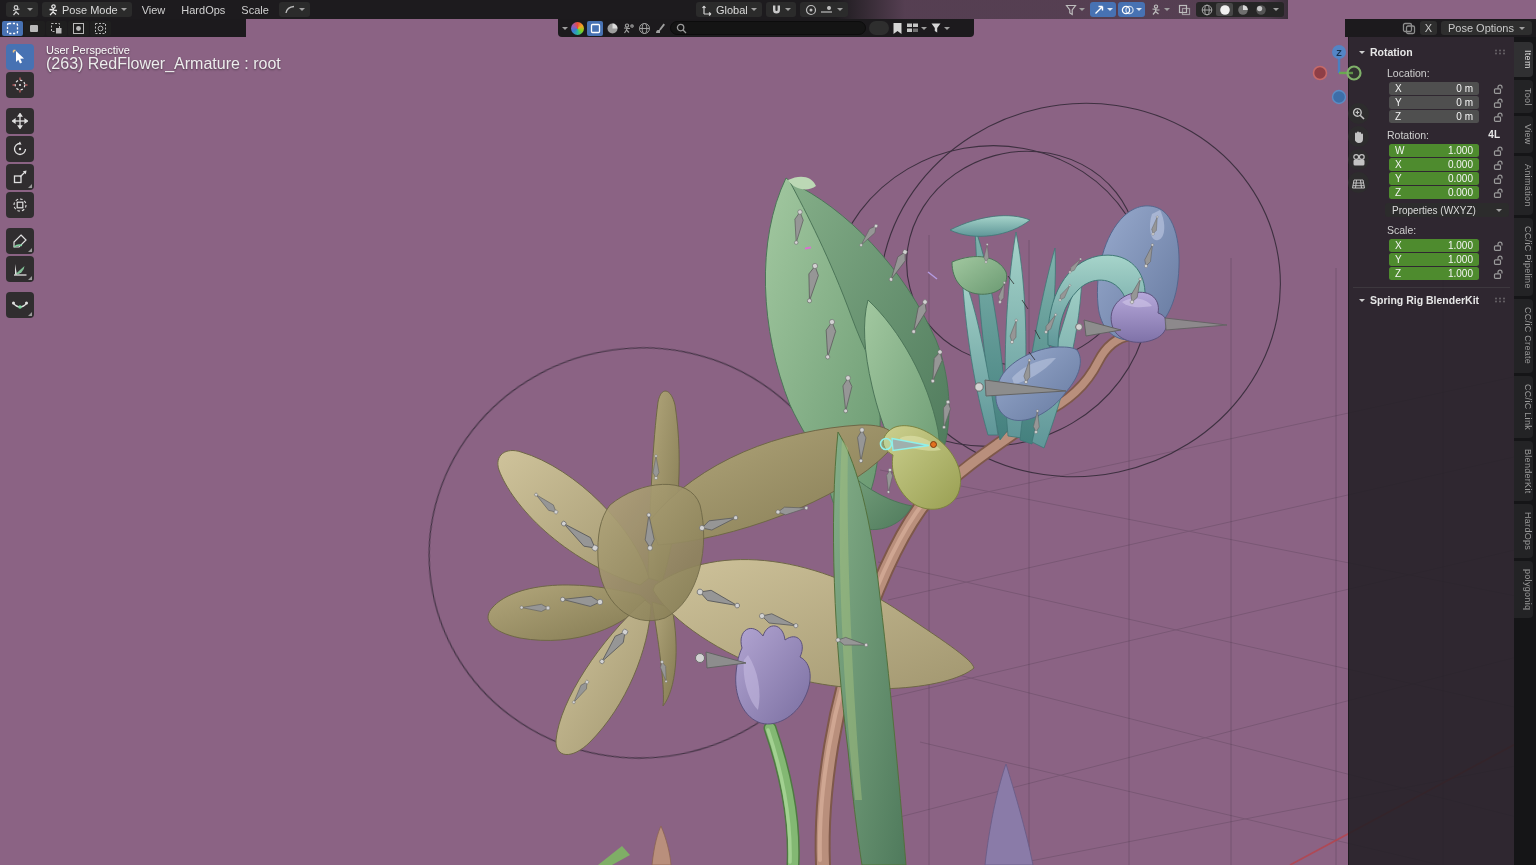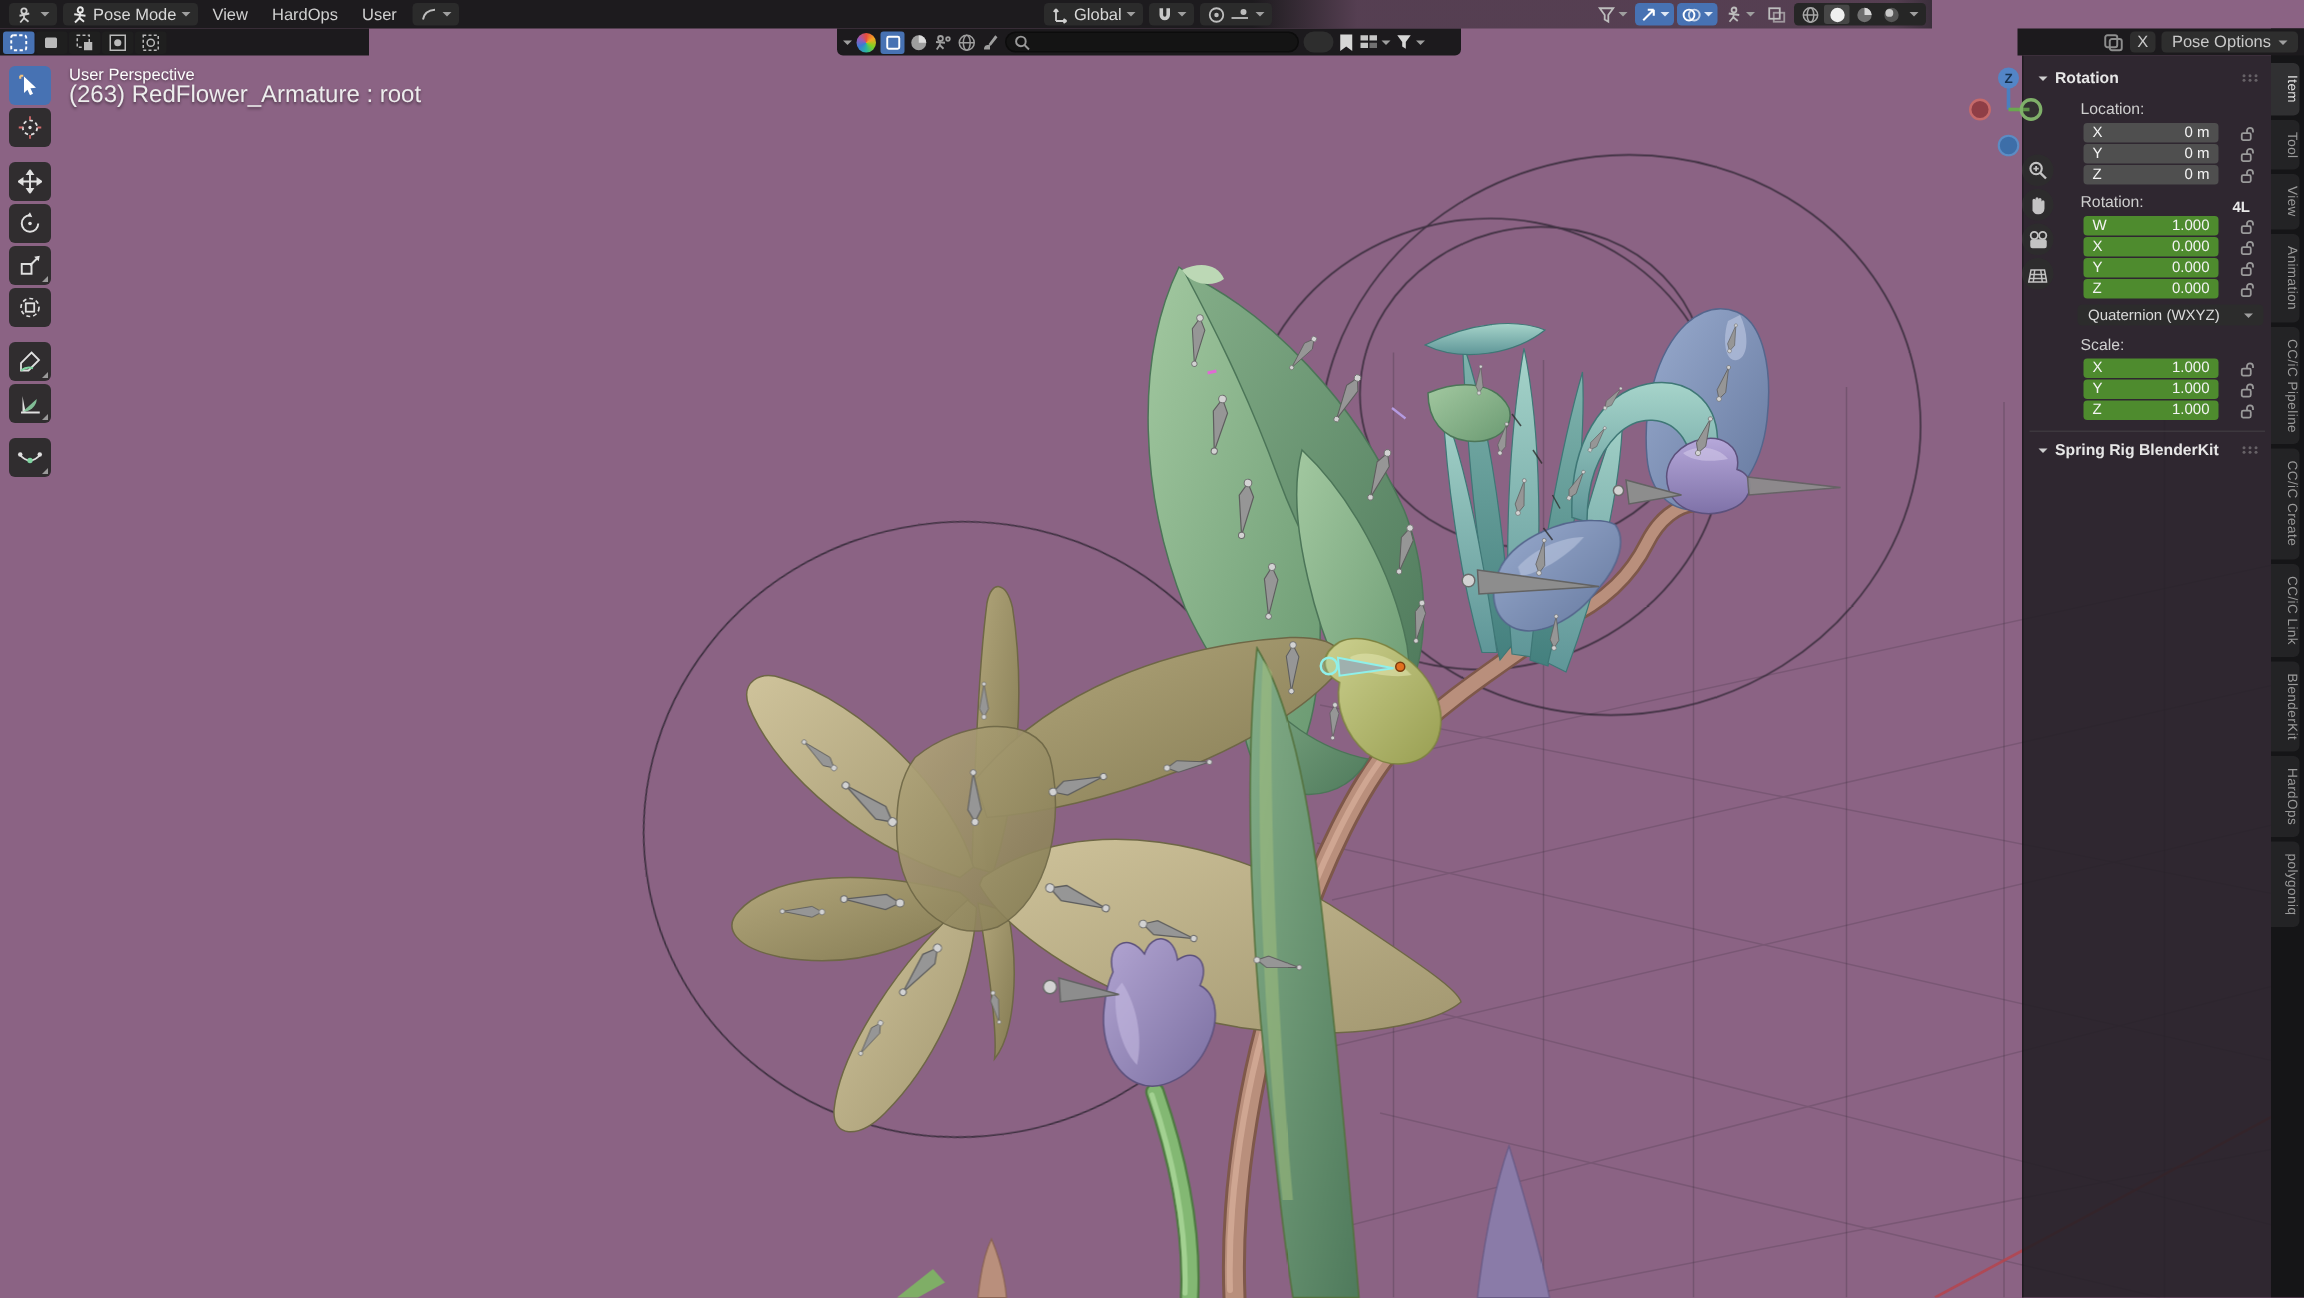--- a/index.html
+++ b/index.html
@@ -319,7 +319,7 @@
     </div>
     <span class="hmenu">View</span>
     <span class="hmenu">HardOps</span>
-    <span class="hmenu">User</span>
+    <span class="hmenu">Scale</span>
     <div class="hbtn">
       <svg width="12" height="11">
           <path d="M2,9 Q3,3 10,2.5" fill="none" stroke="#bdbdbd" stroke-width="1.3"></path>

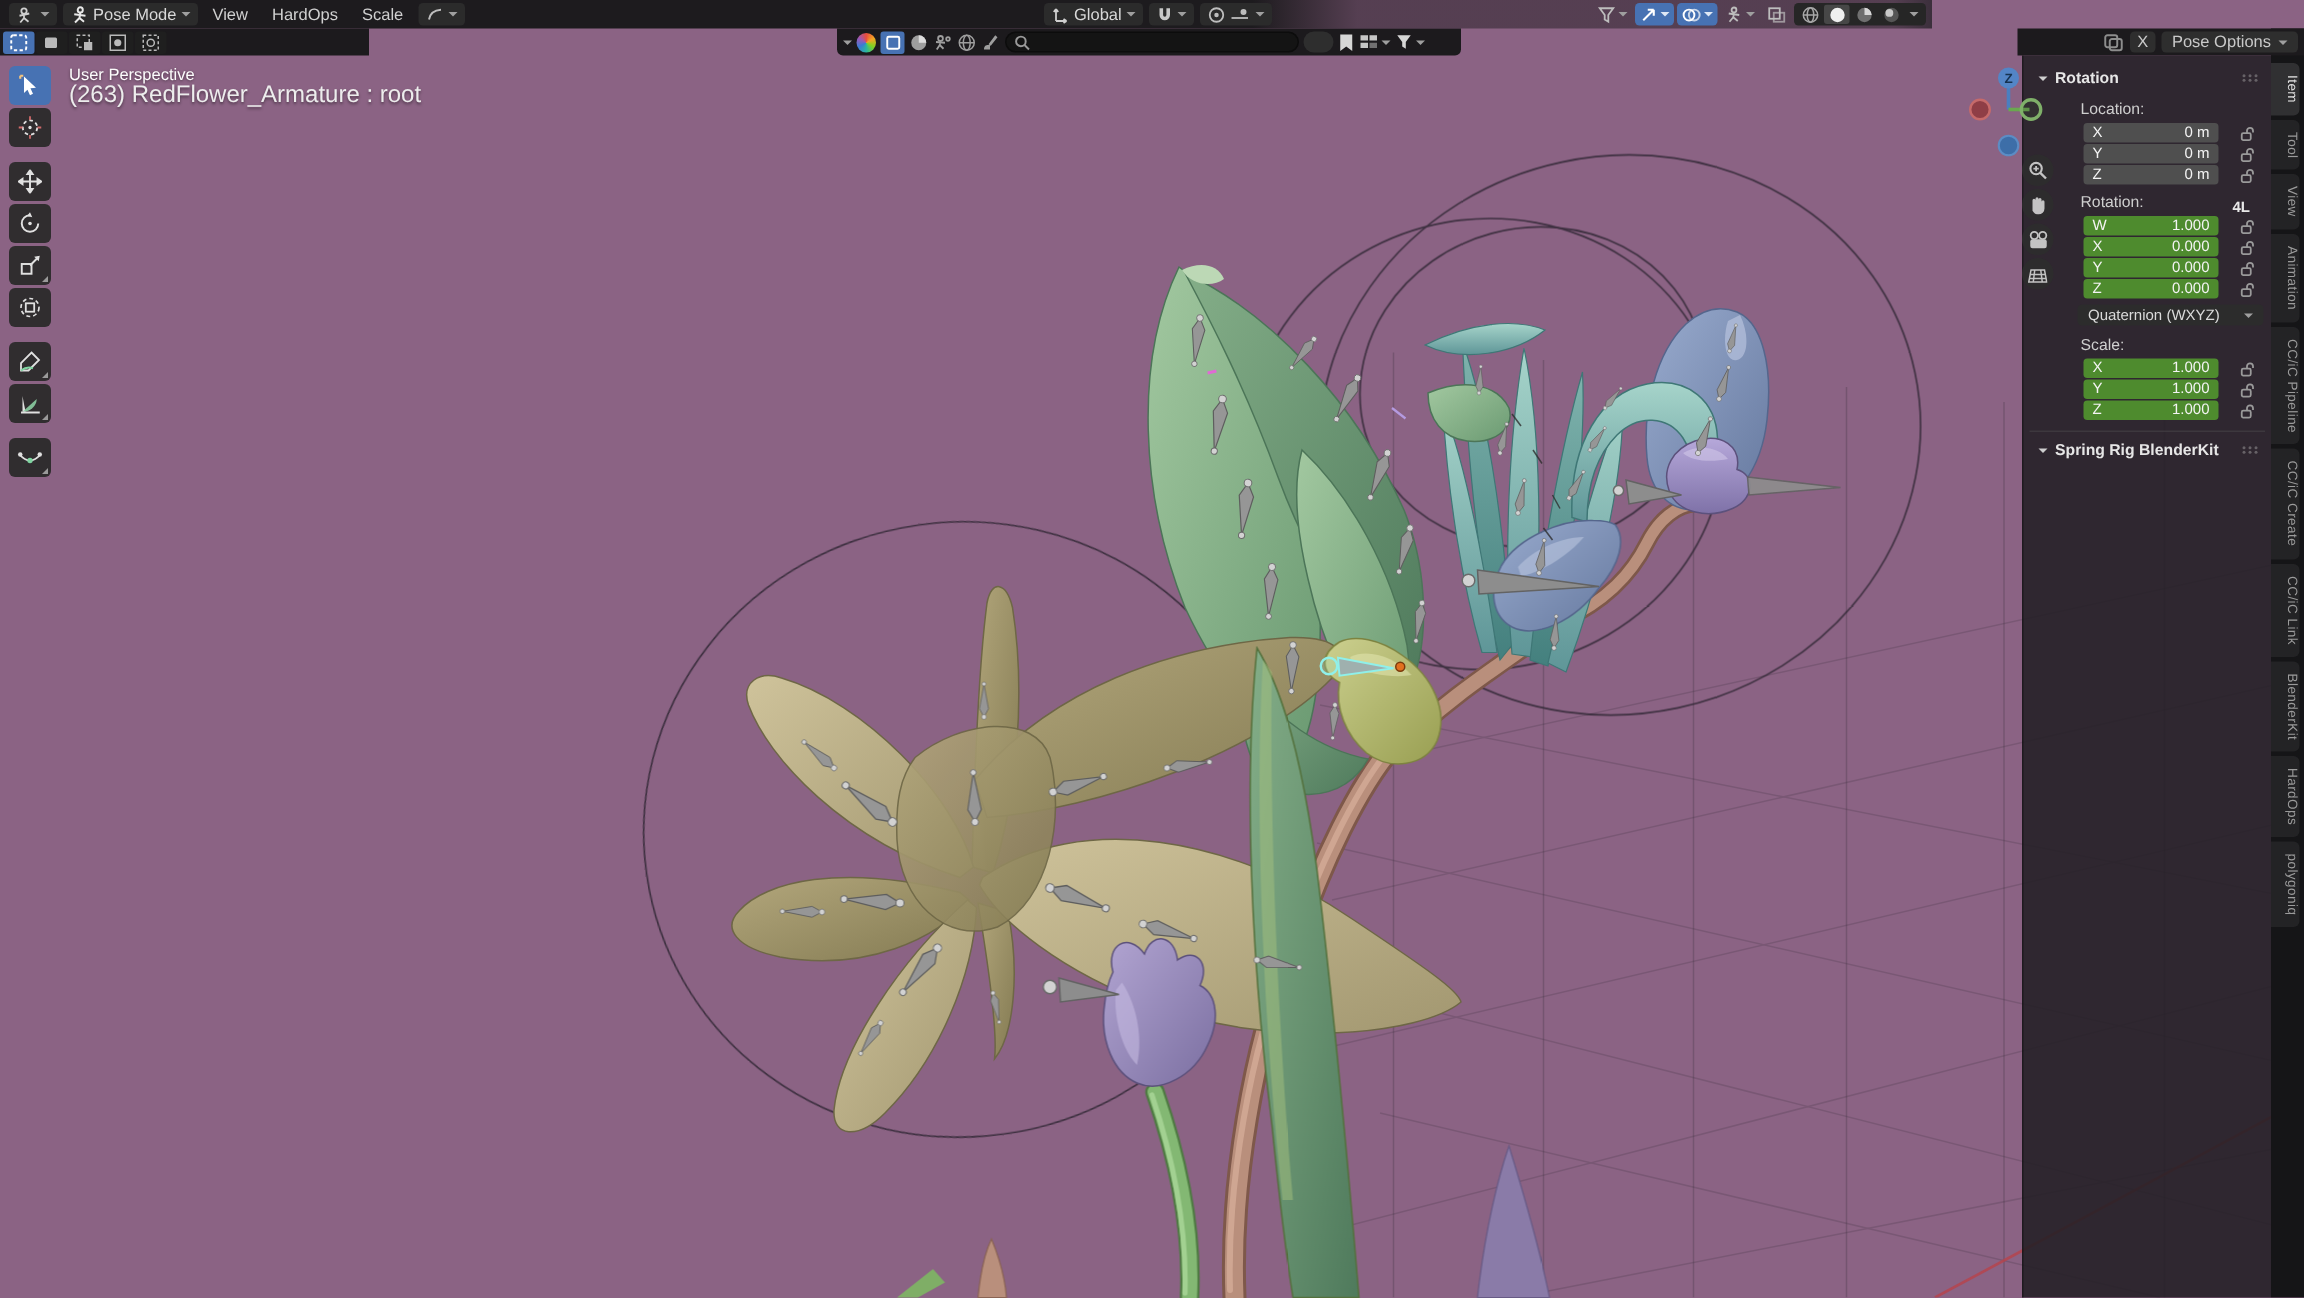--- a/index.html
+++ b/index.html
@@ -709,7 +709,7 @@
       </svg>
   </div>
 
-  <div style="display:flex;align-items:flex-end">
+  <div style="display:flex;align-items:center">
     <div class="plabel">Rotation:</div>
     <span style="margin-left:auto;margin-right:14px;color:#e8e8e8;font-weight:bold;font-size:10px">4L</span>
   </div>

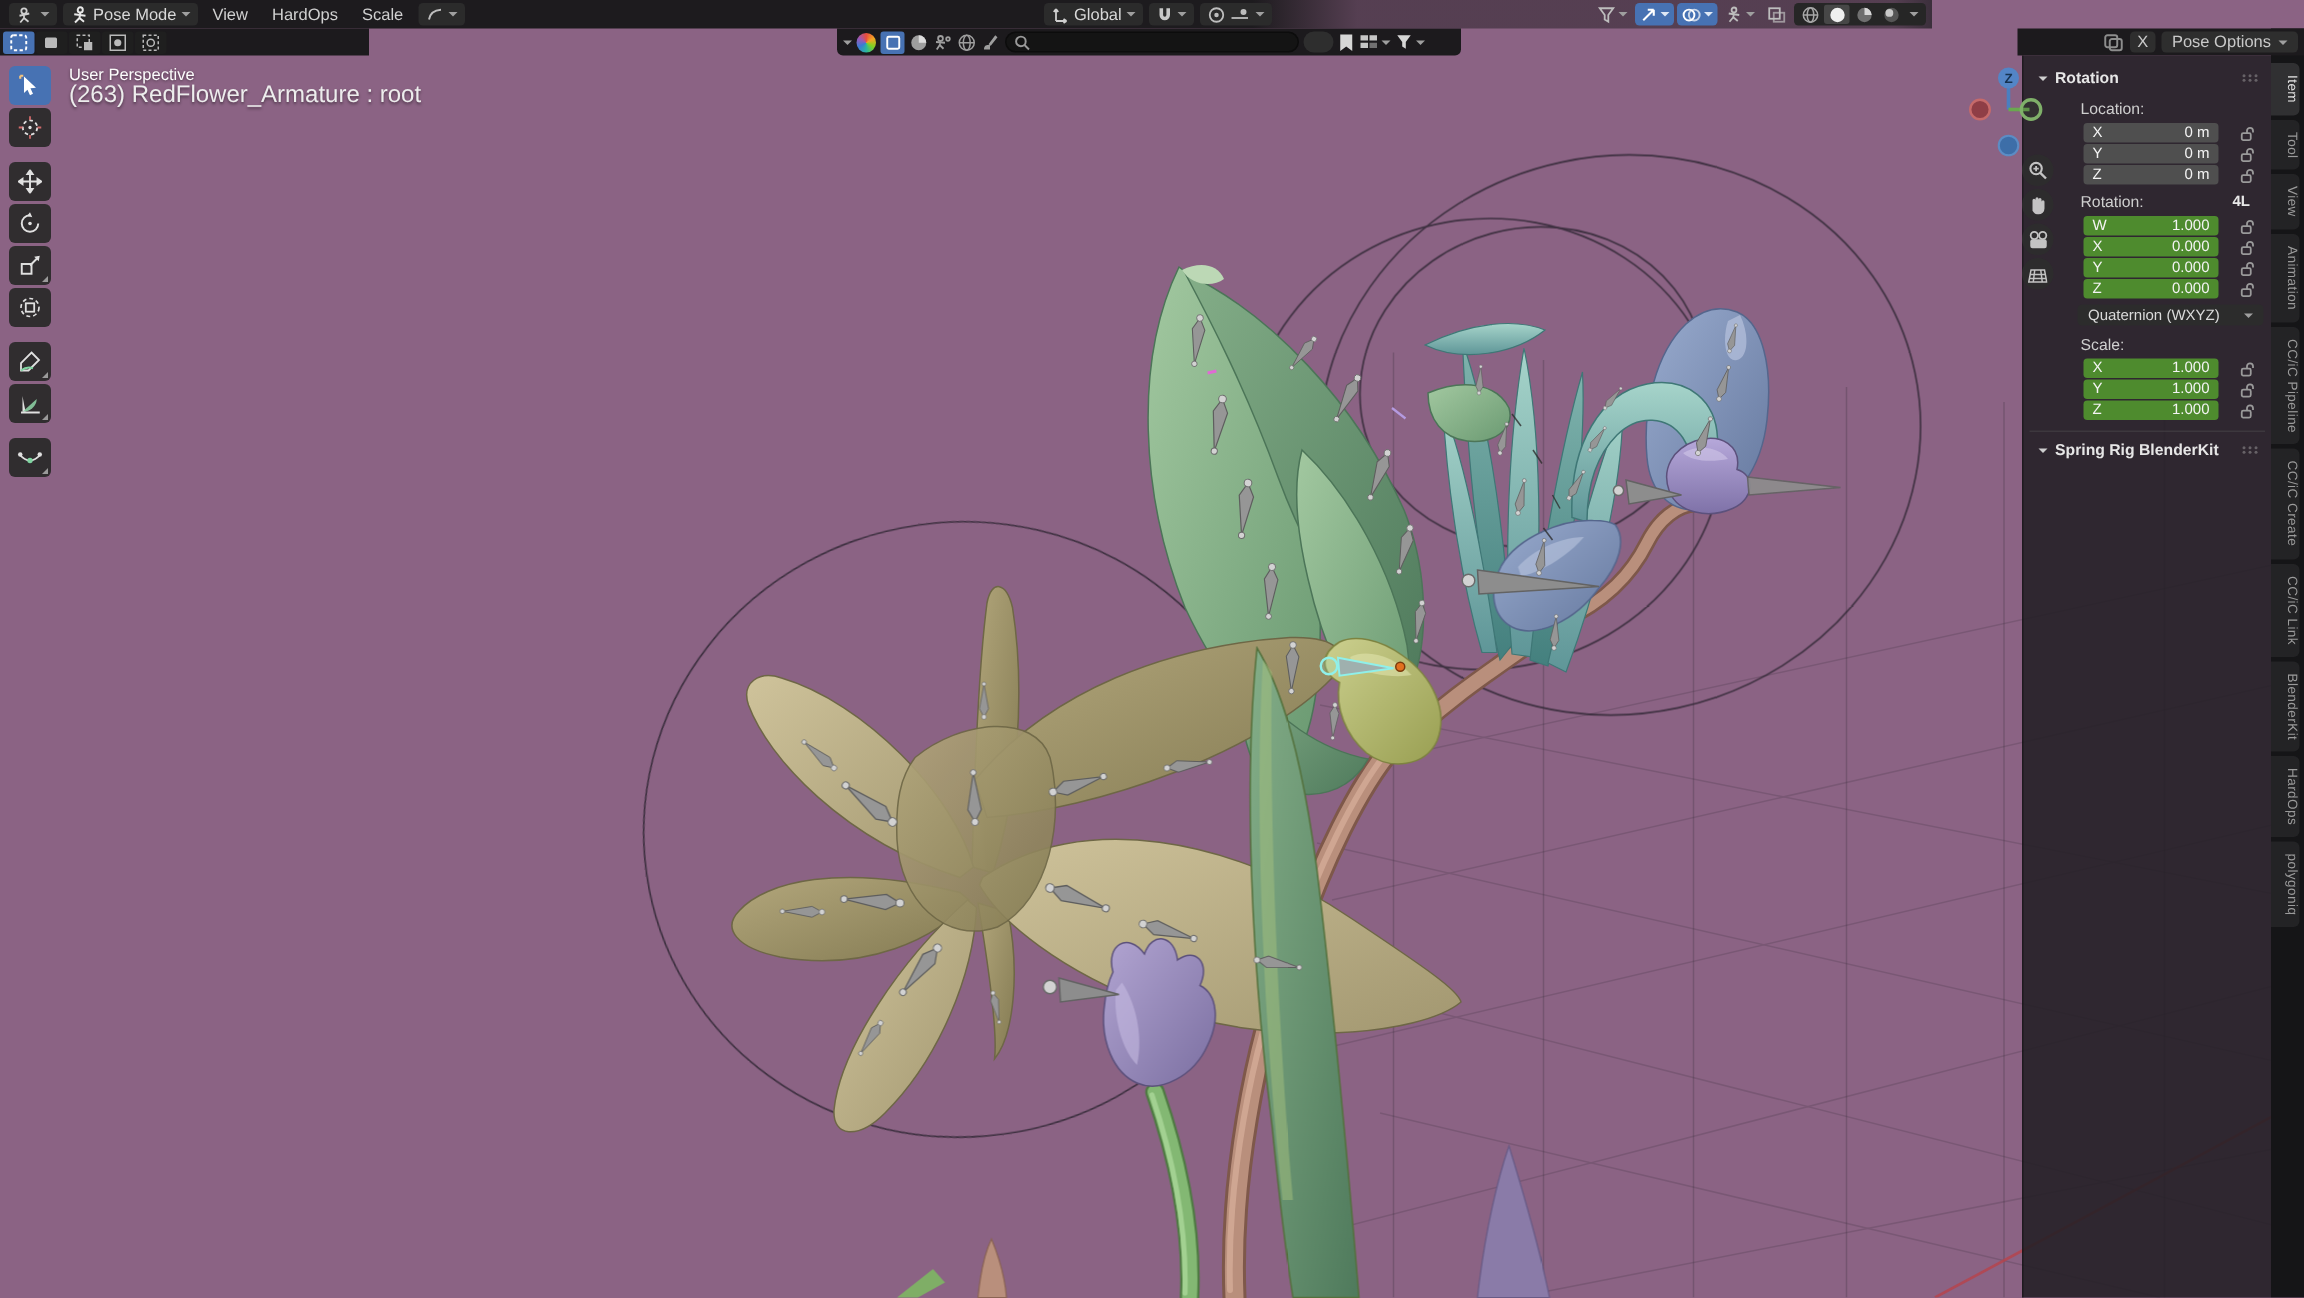--- a/index.html
+++ b/index.html
@@ -762,7 +762,7 @@
       </svg>
   </div>
   <div class="pselect">
-    <span>Quaternion (WXYZ)</span>
+    <span>Properties (WXYZ)</span>
       <span class="chev"></span>
   </div>
 

